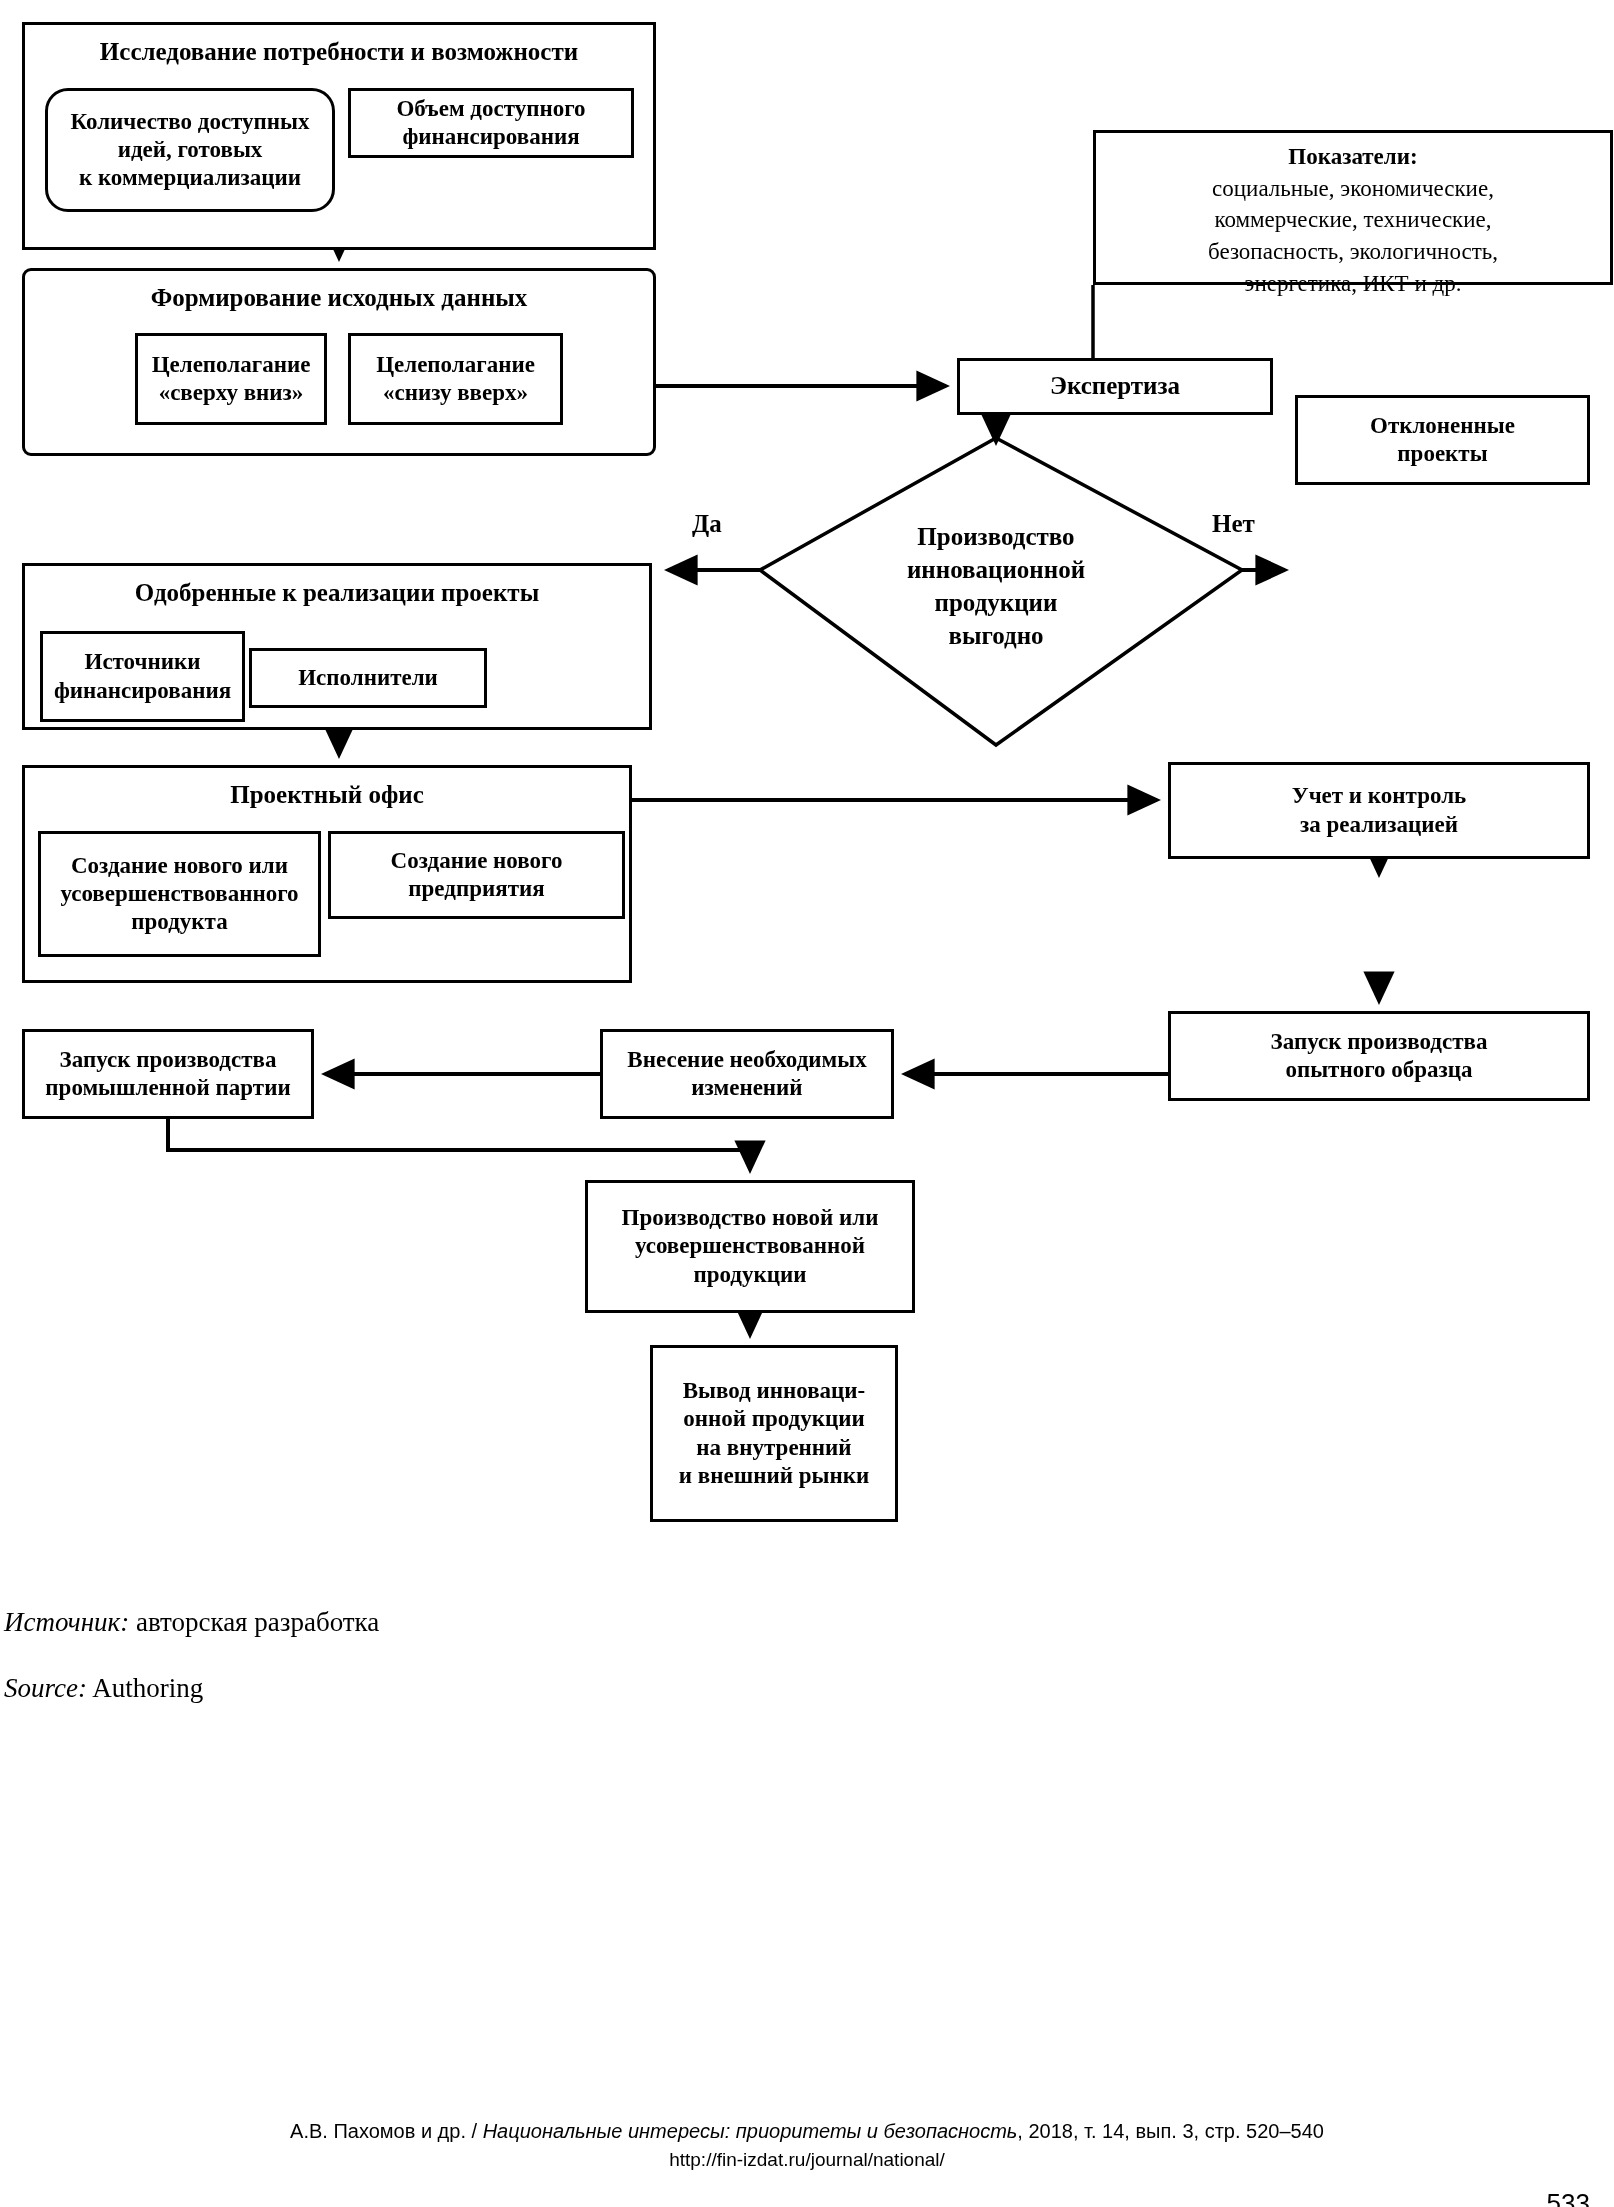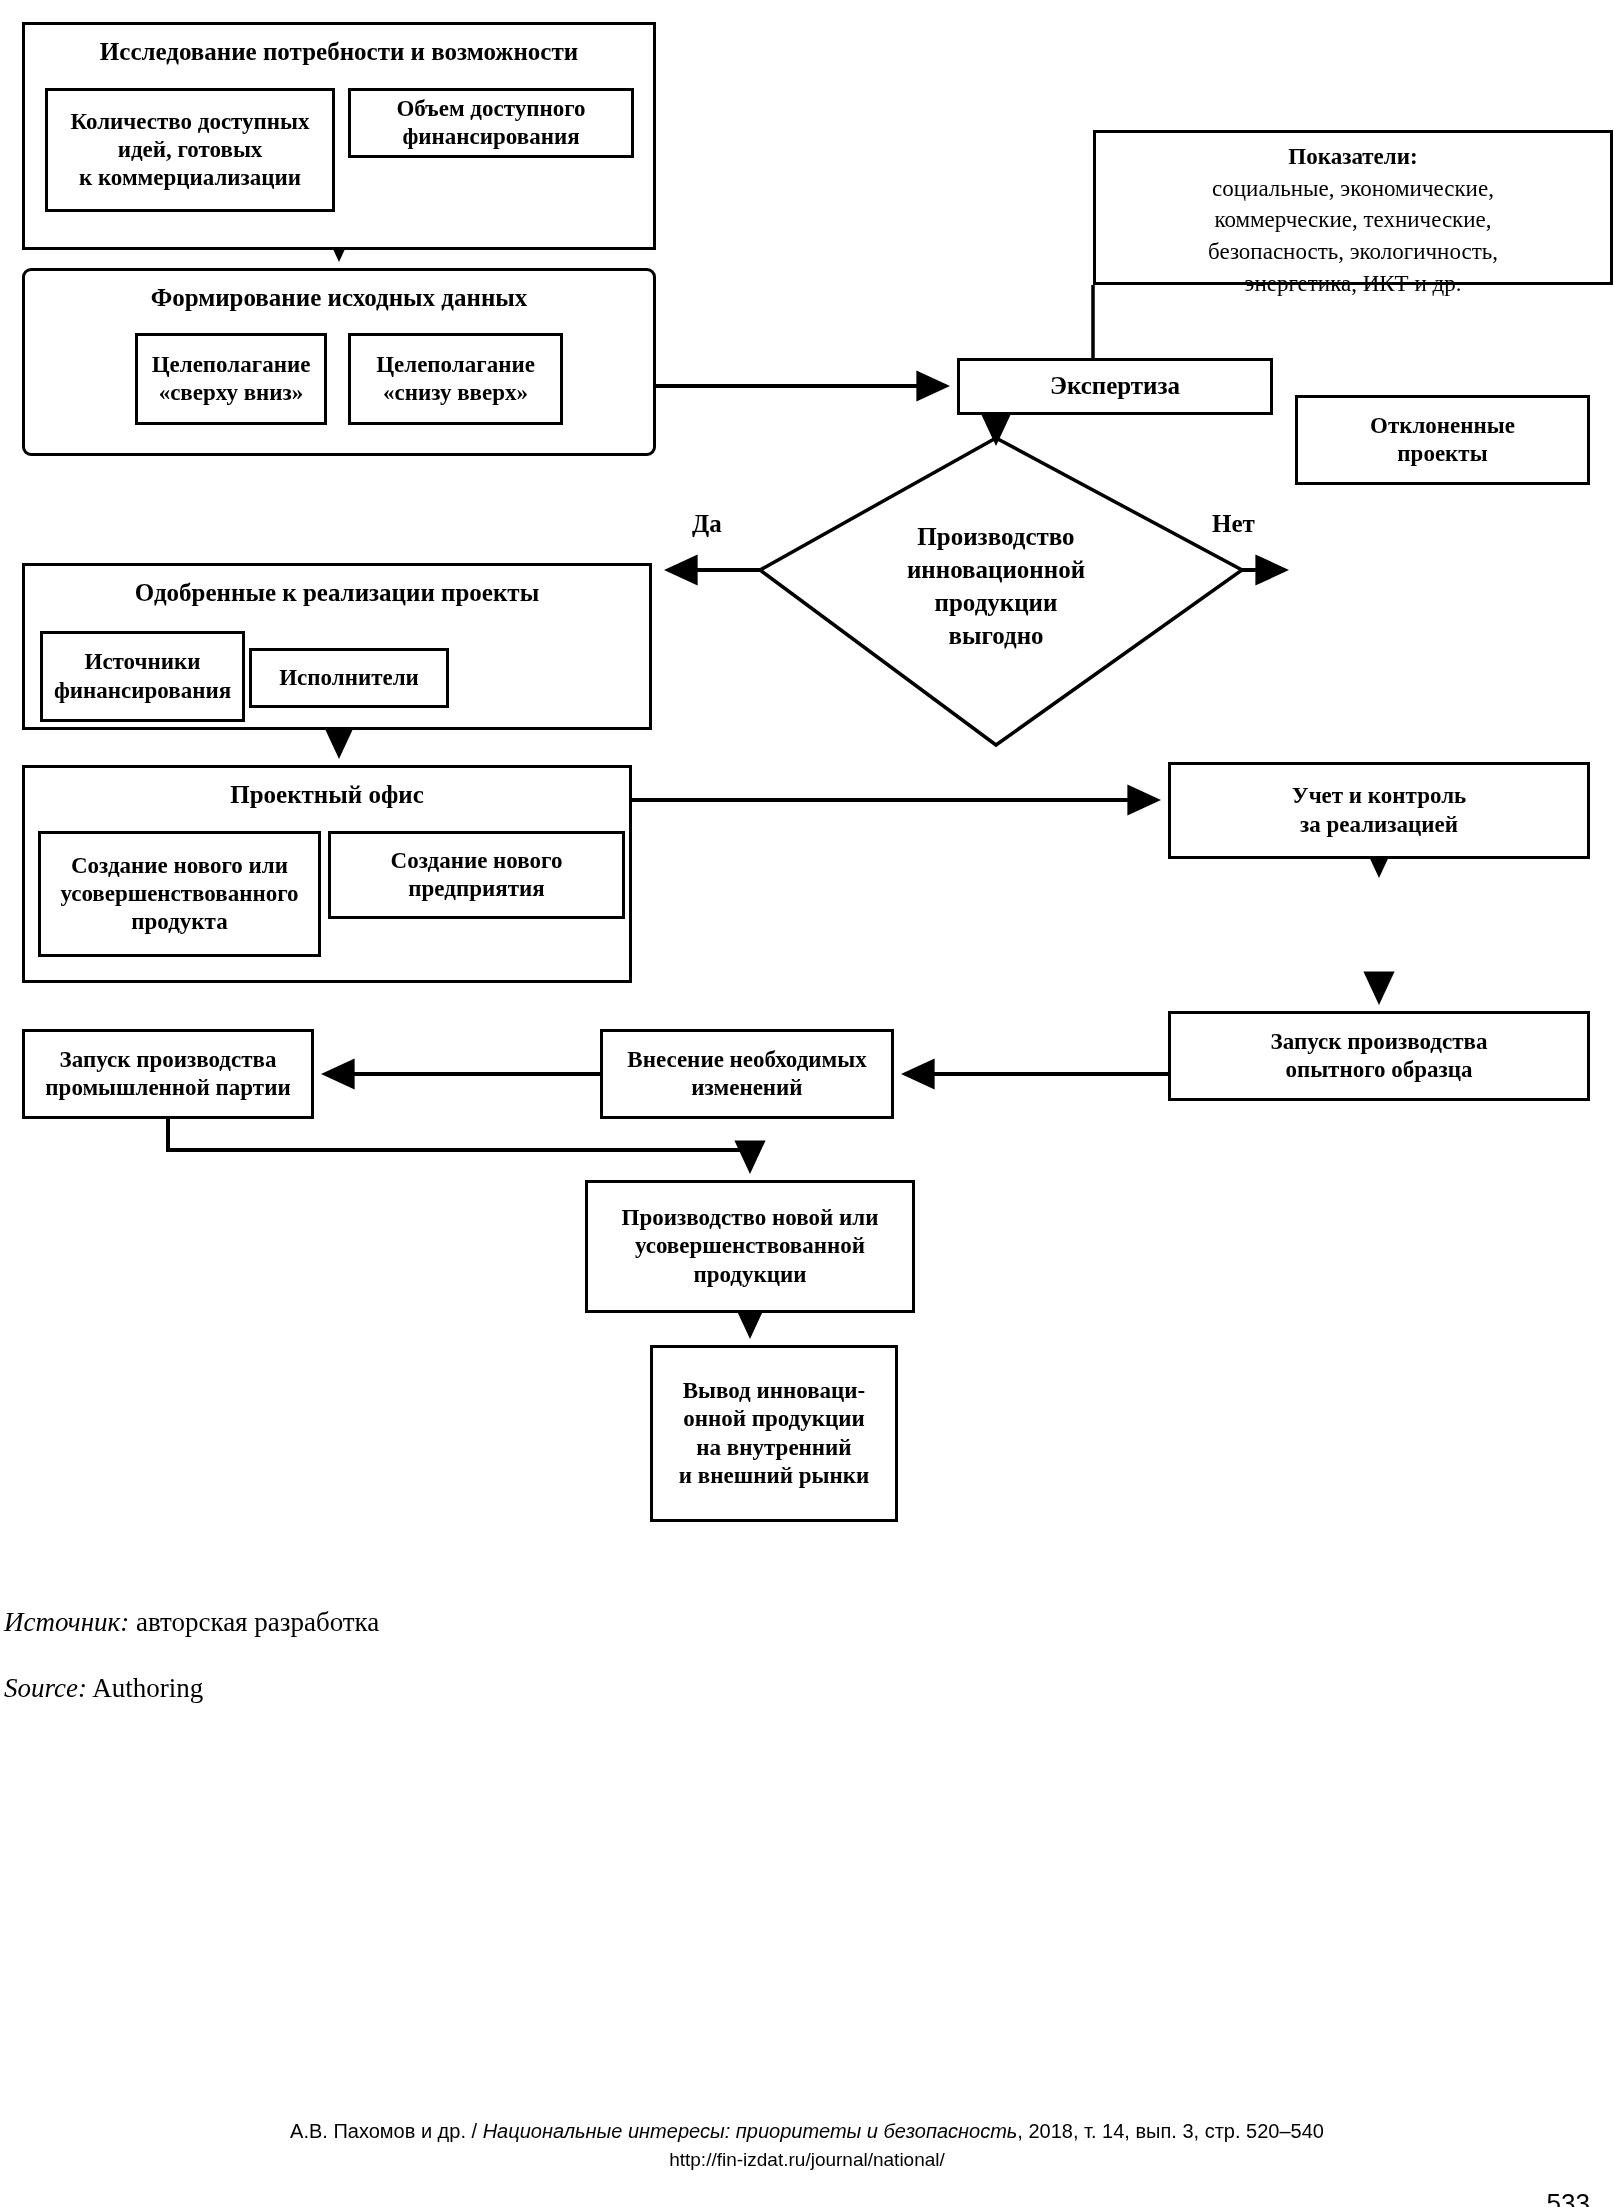--- a/index.html
+++ b/index.html
@@ -34,7 +34,7 @@
   .t-office  {top:12px;font-size:25px;}
 
   
-  #b-ideas   {left:45px;top:88px;width:290px;height:124px;font-size:23px;font-weight:bold;padding:4px 6px;}
+  #b-ideas   {left:45px;top:88px;width:290px;height:124px;font-size:23px;font-weight:bold;padding:4px 6px;border-radius:23px;}
   #b-funding {left:348px;top:88px;width:286px;height:70px;font-size:23px;font-weight:bold;padding:4px 6px;}
   #b-topdown {left:135px;top:333px;width:192px;height:92px;font-size:23px;font-weight:bold;padding:4px 6px;}
   #b-bottomup{left:348px;top:333px;width:215px;height:92px;font-size:23px;font-weight:bold;padding:4px 6px;}

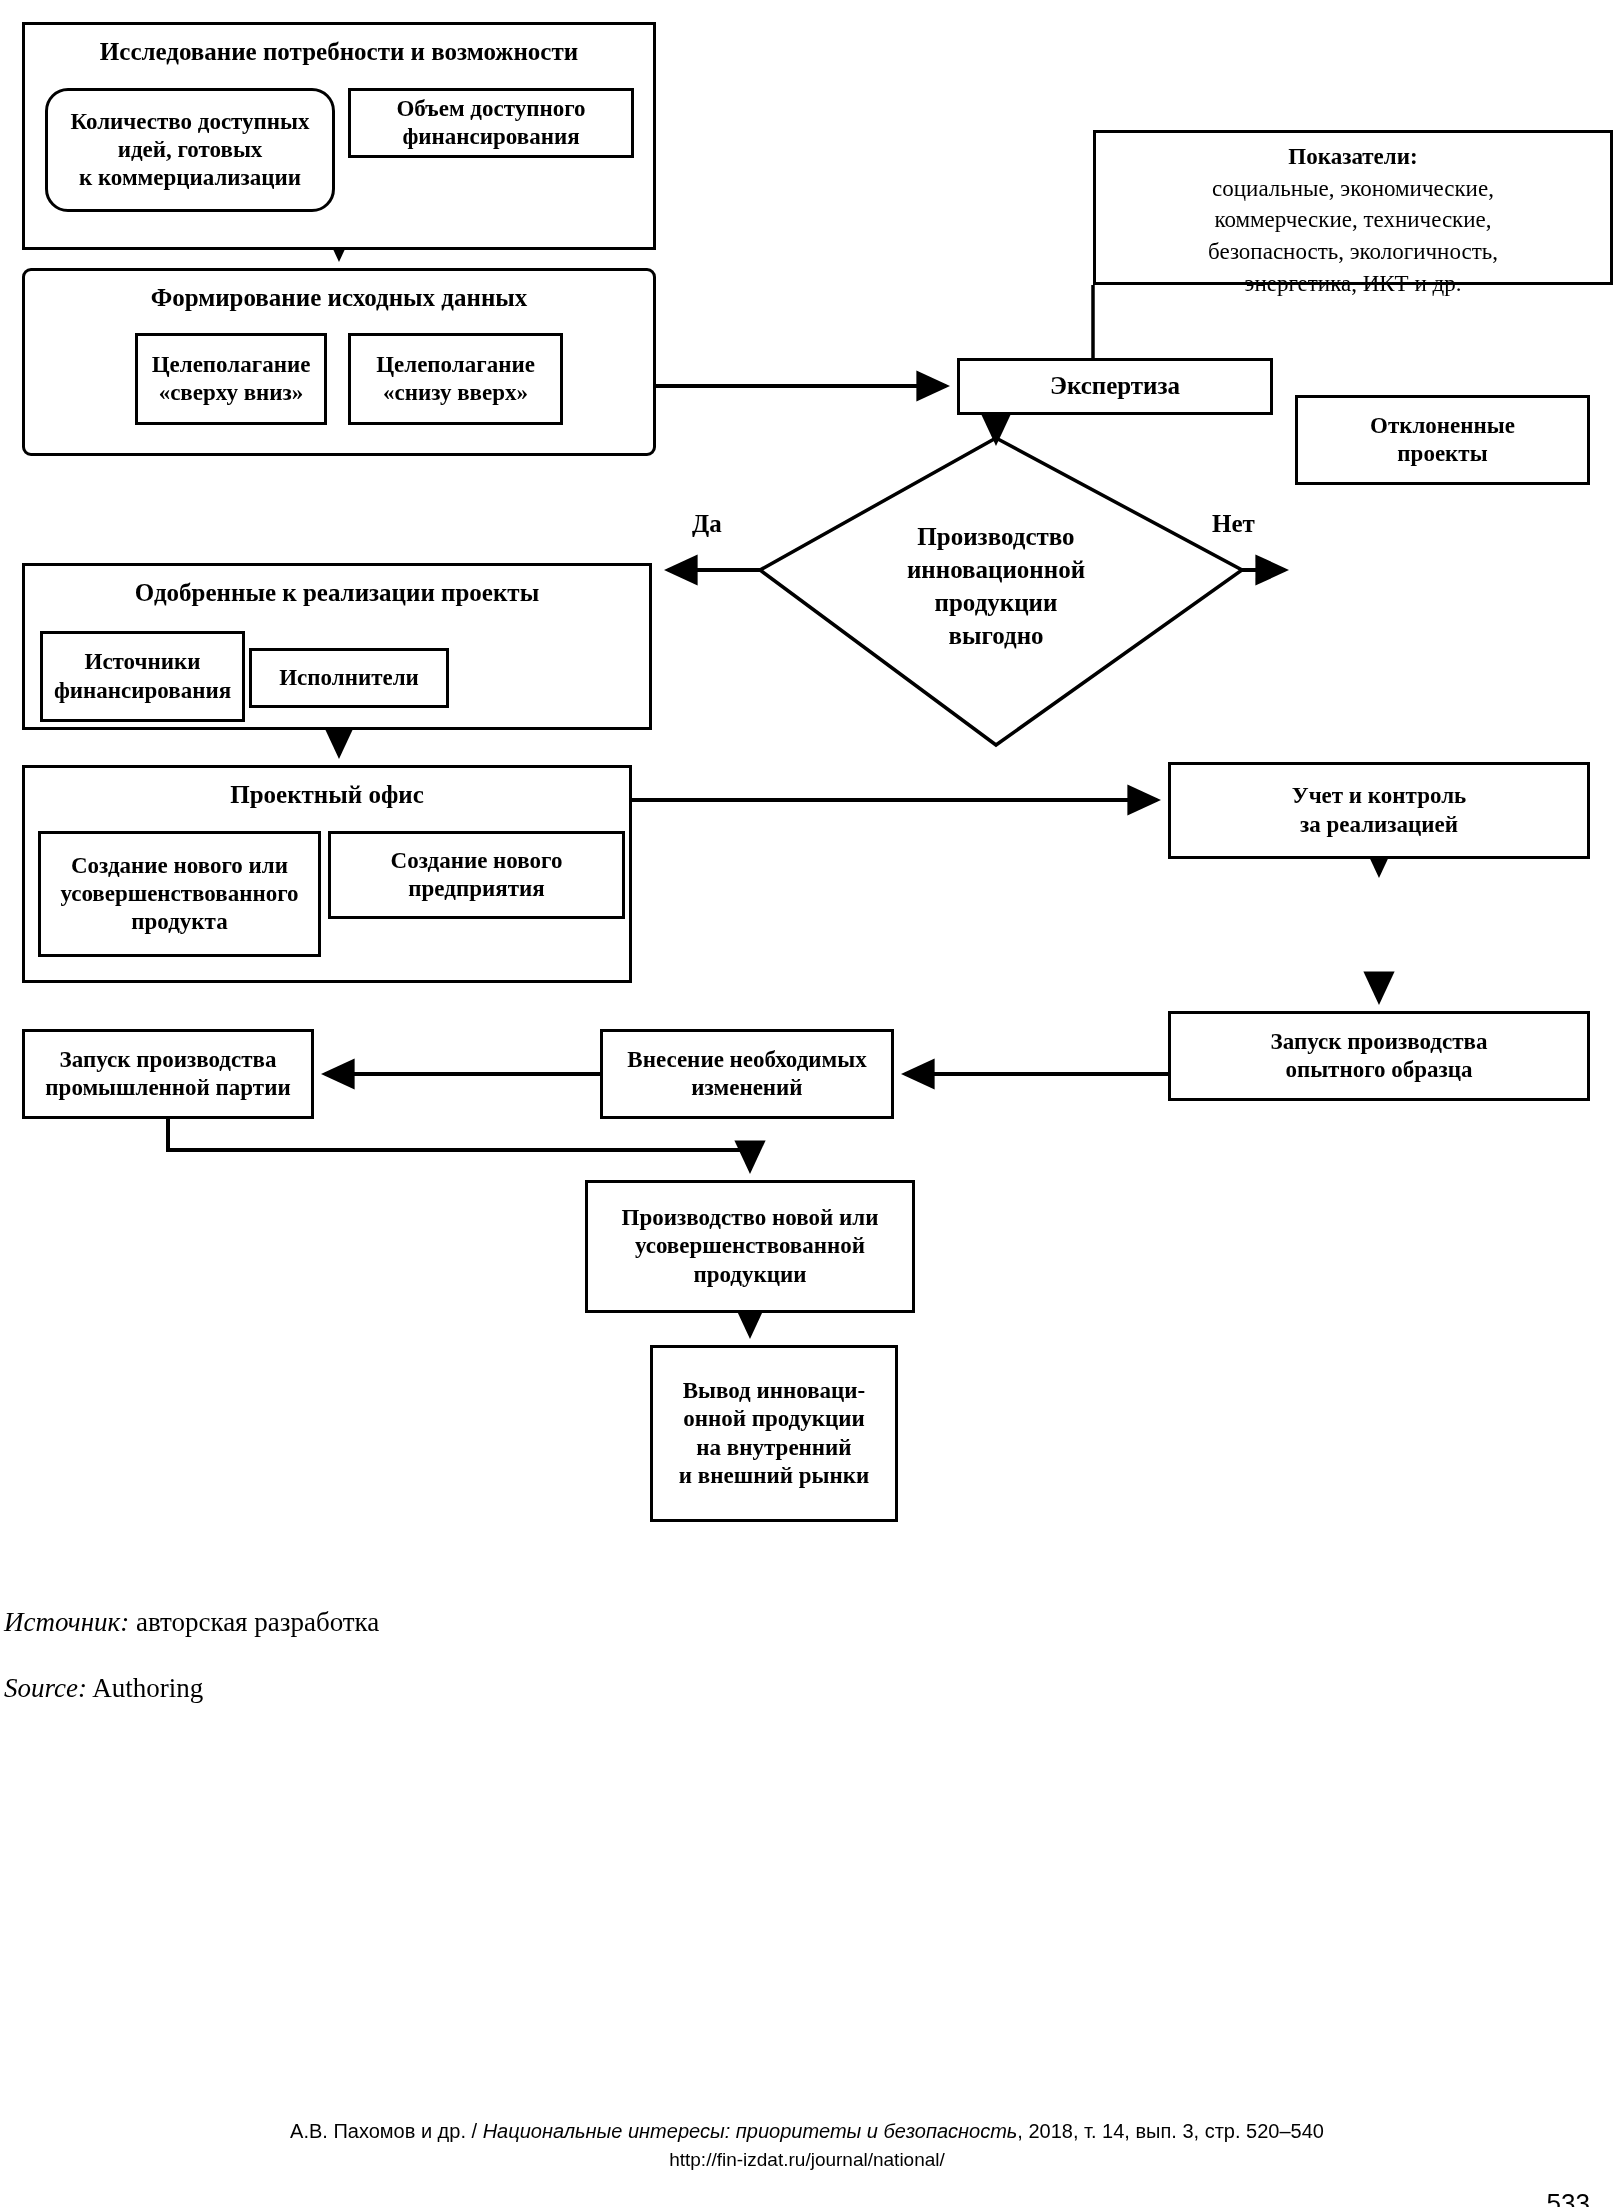--- a/index.html
+++ b/index.html
@@ -39,7 +39,7 @@
   #b-topdown {left:135px;top:333px;width:192px;height:92px;font-size:23px;font-weight:bold;padding:4px 6px;}
   #b-bottomup{left:348px;top:333px;width:215px;height:92px;font-size:23px;font-weight:bold;padding:4px 6px;}
   #b-sources {left:40px;top:631px;width:205px;height:91px;font-size:23px;font-weight:bold;padding:4px 6px;}
-  #b-perform {left:249px;top:648px;width:200px;height:60px;font-size:23px;font-weight:bold;padding:4px 6px;}
+  #b-perform {left:249px;top:648px;width:238px;height:60px;font-size:23px;font-weight:bold;padding:4px 6px;}
   #b-newprod {left:38px;top:831px;width:283px;height:126px;font-size:23px;font-weight:bold;padding:4px 6px;}
   #b-newent  {left:328px;top:831px;width:297px;height:88px;font-size:23px;font-weight:bold;padding:17px 6px;}
 

